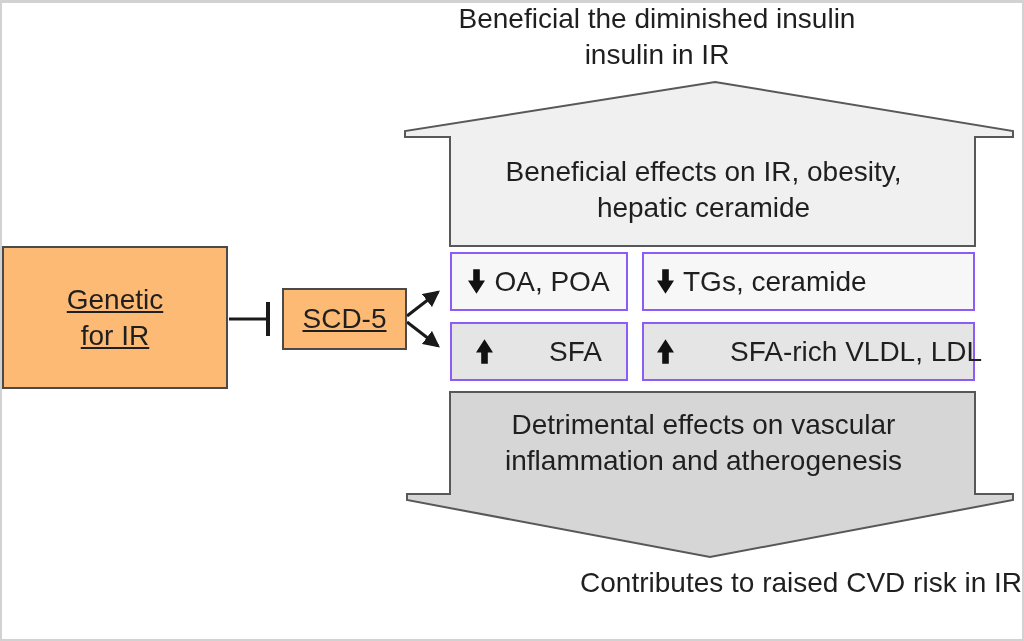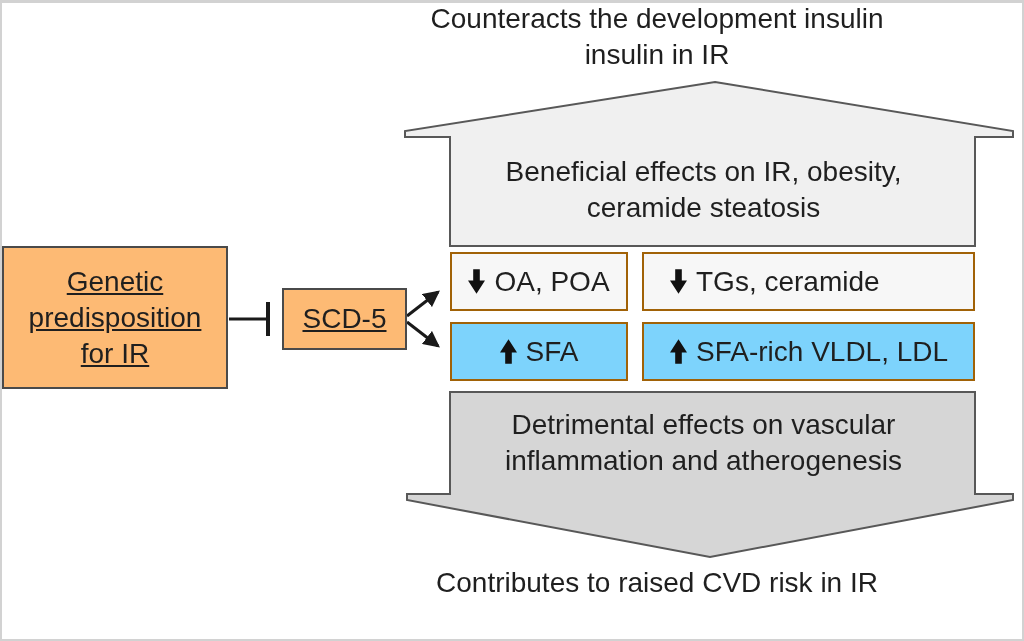--- a/index.html
+++ b/index.html
@@ -77,7 +77,7 @@
   </svg>
 
   <div class="txt caption" style="left:292px;top:1px;width:840px;width:730px;">
-    <span>Counteracts the development insulin</span>
+    <span>Beneficial the diminished insulin</span>
     <span>insulin in IR</span>
   </div>
 

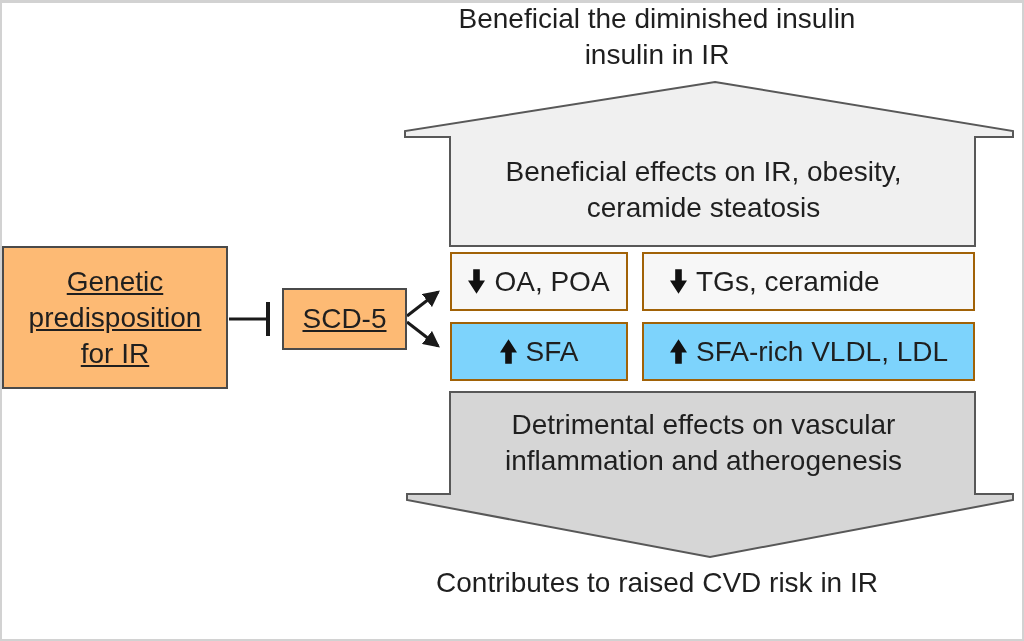--- a/index.html
+++ b/index.html
@@ -83,7 +83,7 @@
 
   <div class="txt arrow-body-label" style="left:450px;top:133px;width:525px;height:113px;">
     <span>Beneficial effects on IR, obesity,</span>
-    <span>ceramide steatosis</span>
+    <span>hepatic ceramide</span>
   </div>
 
   <div class="txt effect-box fill-lighter just-center" style="left:450px;top:252px;width:178px;height:59px;">

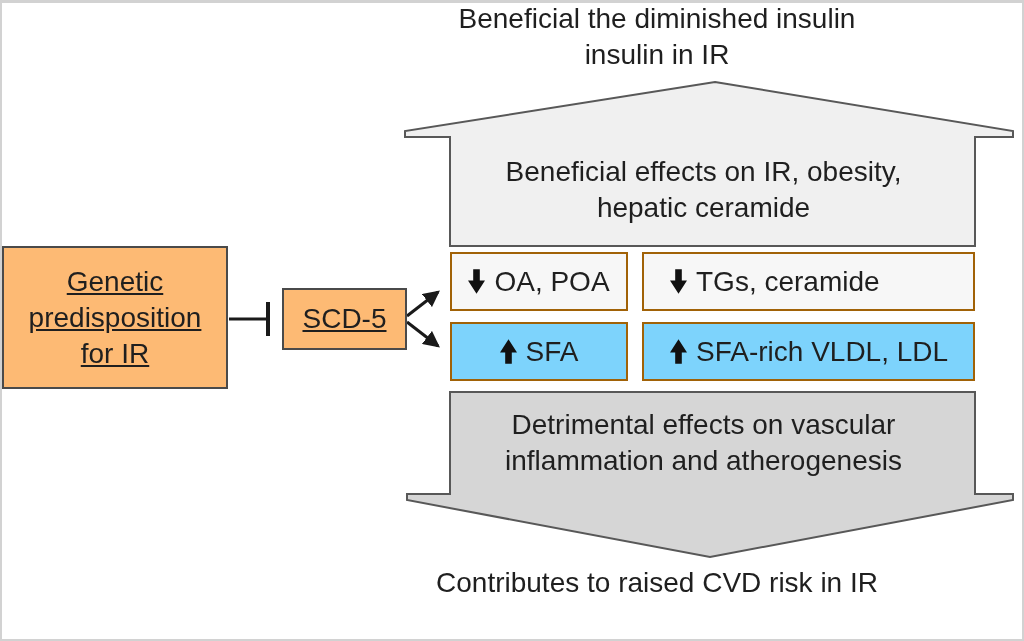--- a/index.html
+++ b/index.html
@@ -40,7 +40,7 @@
   }
   .effect-box{
     display:flex;align-items:center;
-    border:2px solid #a16207;box-sizing:border-box;
+    border:2px solid #8b5cf6;box-sizing:border-box;
     font-size:28px;color:#1f1f1f;white-space:nowrap;
   }
   .effect-box .glyph{flex:0 0 auto;display:block;margin-right:9px;}

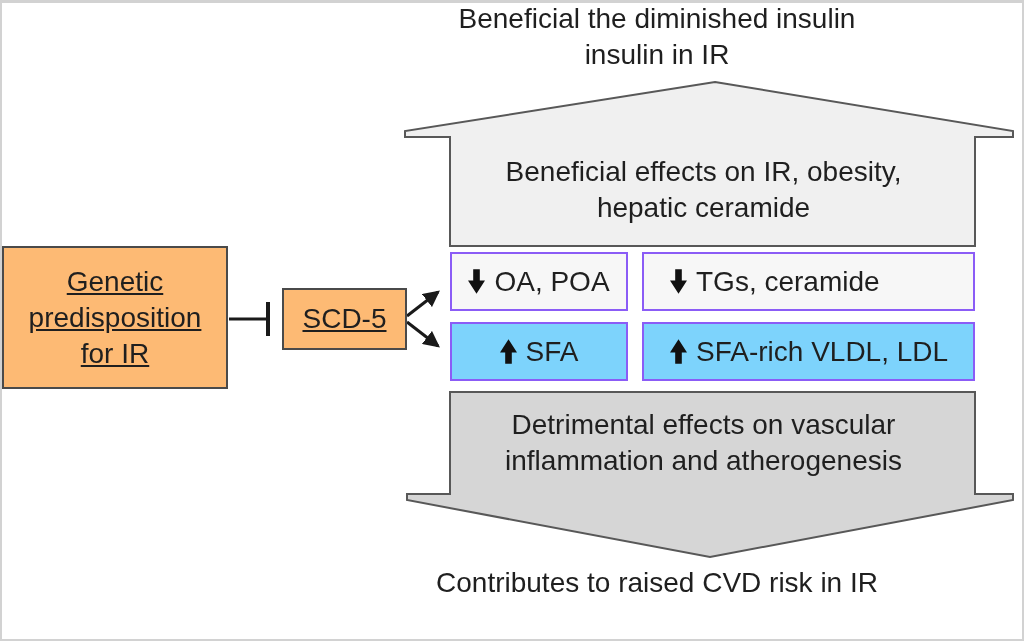--- a/index.html
+++ b/index.html
@@ -47,7 +47,7 @@
   .fill-lighter{background:#f7f7f7;}
   .fill-gray{background:#7dd3fc;}
   .just-center{justify-content:center;}
-  .just-left{justify-content:flex-start;padding-left:26px;}
+  .just-left{justify-content:flex-start;padding-left:13px;}
 </style>
 </head>
 <body>

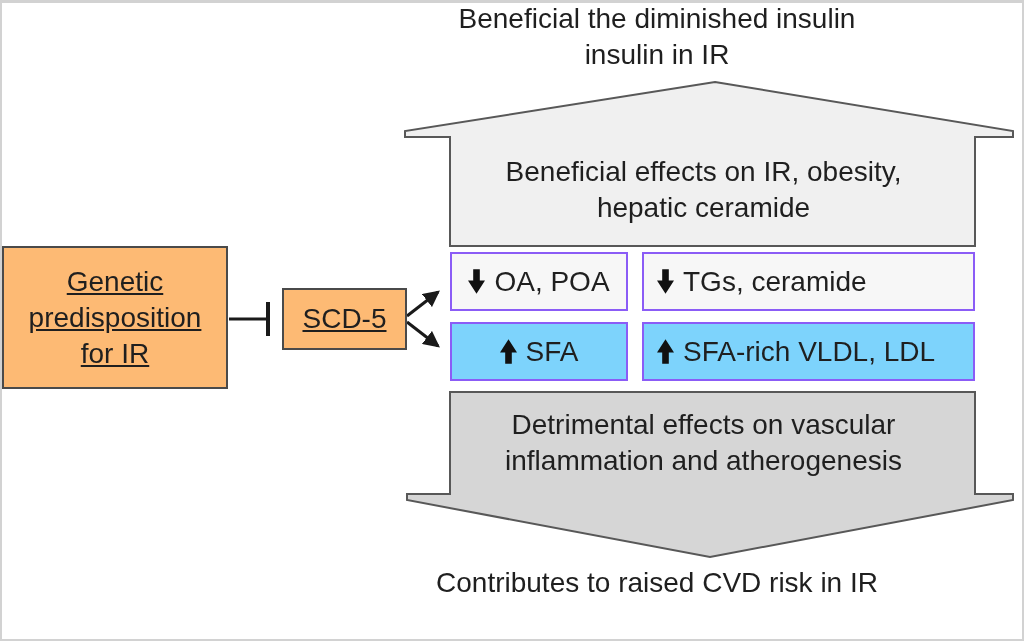--- a/index.html
+++ b/index.html
@@ -121,7 +121,6 @@
 
   <div class="txt node-box" style="left:2px;top:246px;width:226px;height:143px;">
     <span>Genetic</span>
-    <span>predisposition</span>
     <span>for IR</span>
   </div>
 

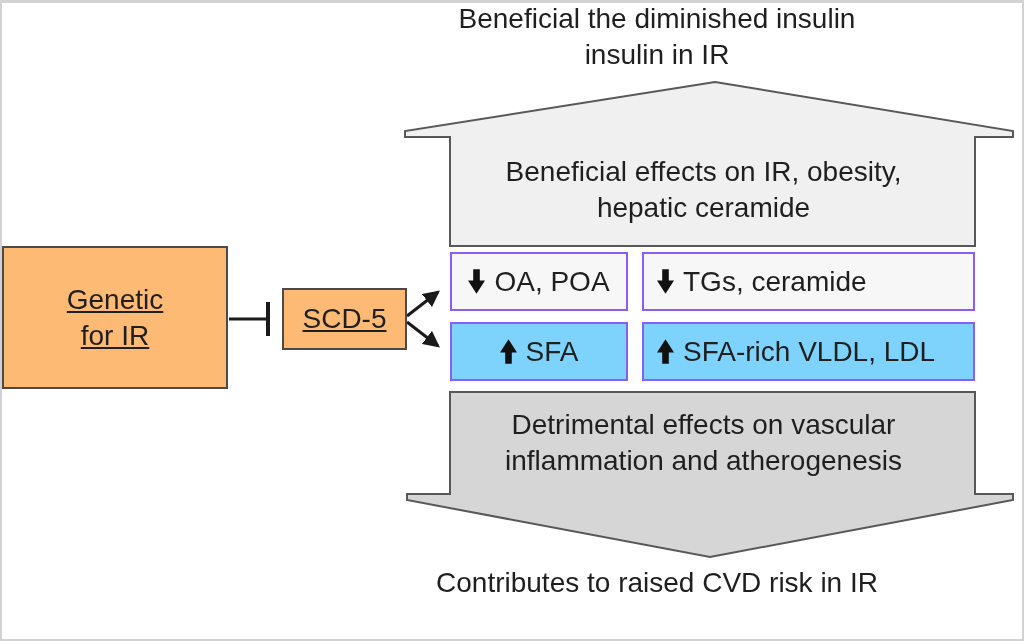--- a/index.html
+++ b/index.html
@@ -45,7 +45,7 @@
   }
   .effect-box .glyph{flex:0 0 auto;display:block;margin-right:9px;}
   .fill-lighter{background:#f7f7f7;}
-  .fill-gray{background:#7dd3fc;}
+  .fill-gray{background:#e5e5e5;gap:47px;}
   .just-center{justify-content:center;}
   .just-left{justify-content:flex-start;padding-left:13px;}
 </style>

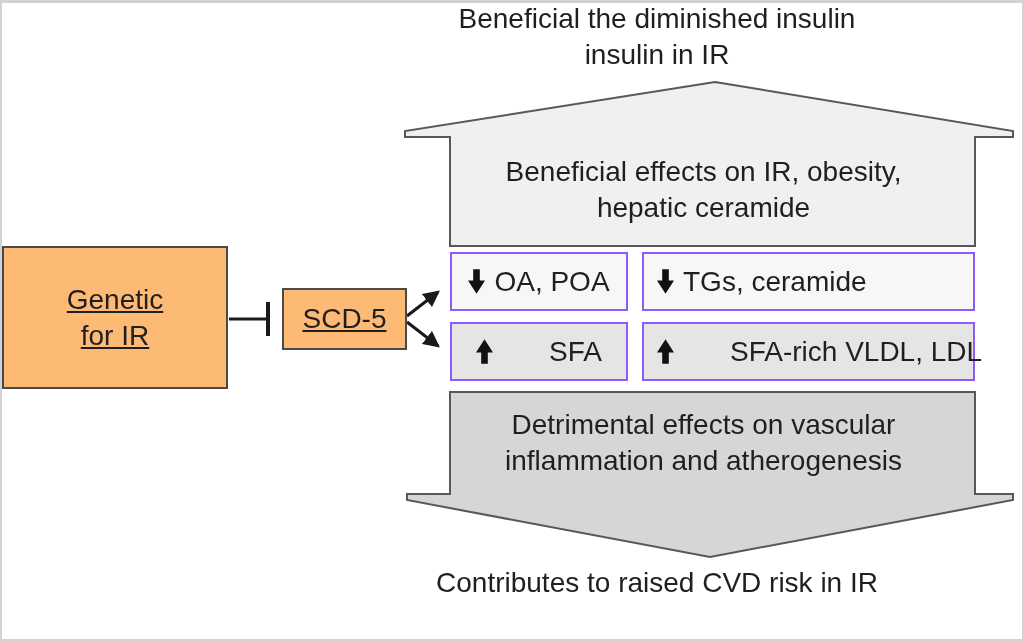--- a/index.html
+++ b/index.html
@@ -128,7 +128,7 @@
     <span>SCD-5</span>
   </div>
 
-  <div class="txt caption cap-bottom" style="left:292px;top:564px;width:730px;">
+  <div class="txt caption cap-bottom" style="left:292px;top:564px;width:730px;text-align:right;">
     <span>Contributes to raised CVD risk in IR</span>
   </div>
 

